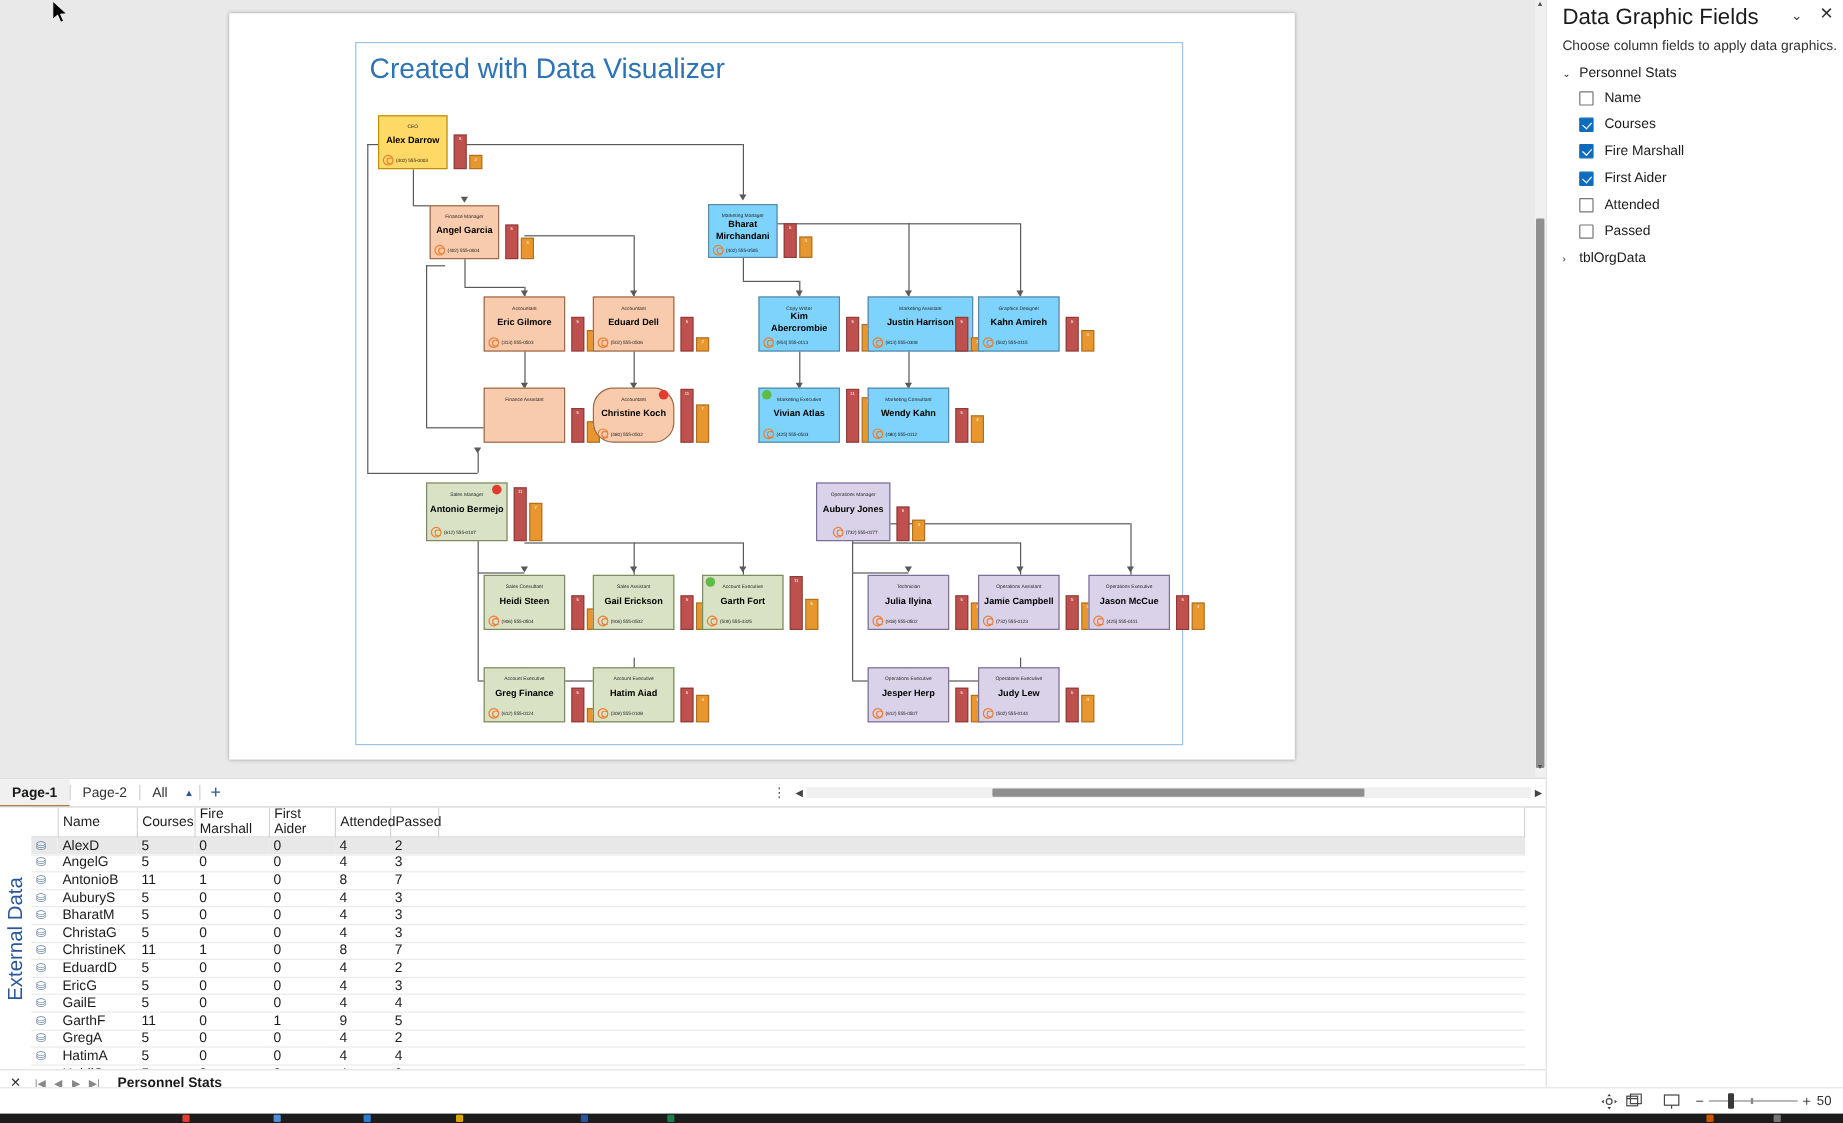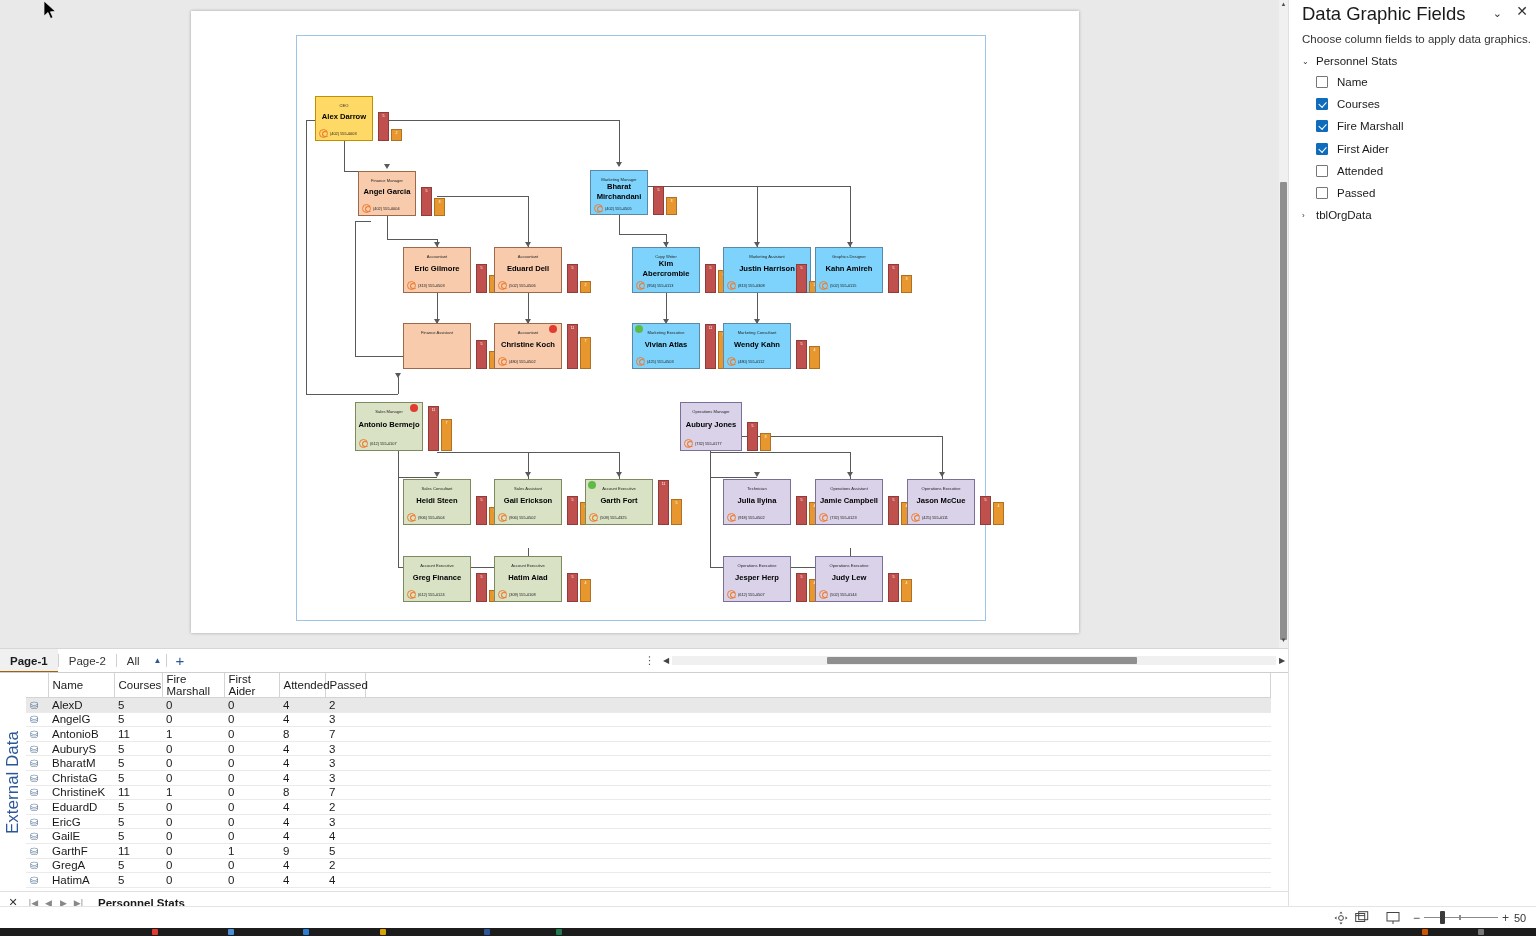--- a/index.html
+++ b/index.html
@@ -342,6 +342,7 @@
 
     <div id="page-sheet">
       <div id="drawing-frame">
+        <div id="chart-title">Created with Data Visualizer</div>
 
         <div class="conn v" style="left:9px;  top:84px;  height:274px;"></div>
         <div class="conn h" style="left:9px;  top:84px;  width:14px;"></div>

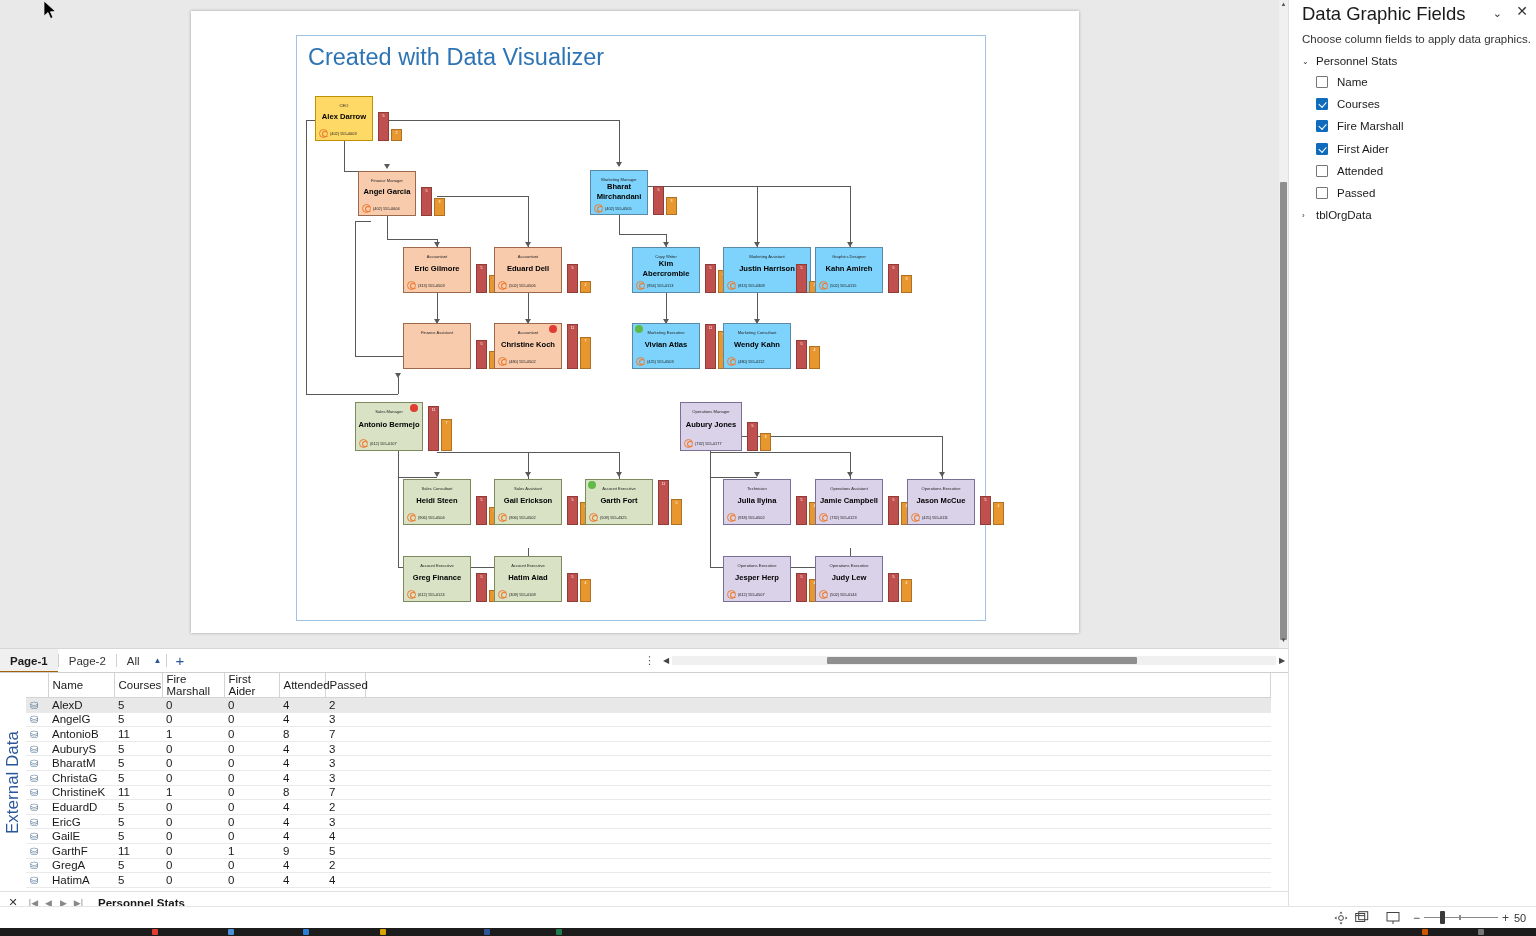--- a/index.html
+++ b/index.html
@@ -580,7 +580,7 @@
             </div>
         </div>
 
-        <div class="node finance" style="left:197px; top:287px; width:68px; height:46px;">
+        <div class="node finance" style="left:197px; top:287px; width:68px; height:46px;border-radius:17px;">
           <div class="role">Accountant</div>
           <div class="pname">Christine Koch</div>
           <div class="phone-row">

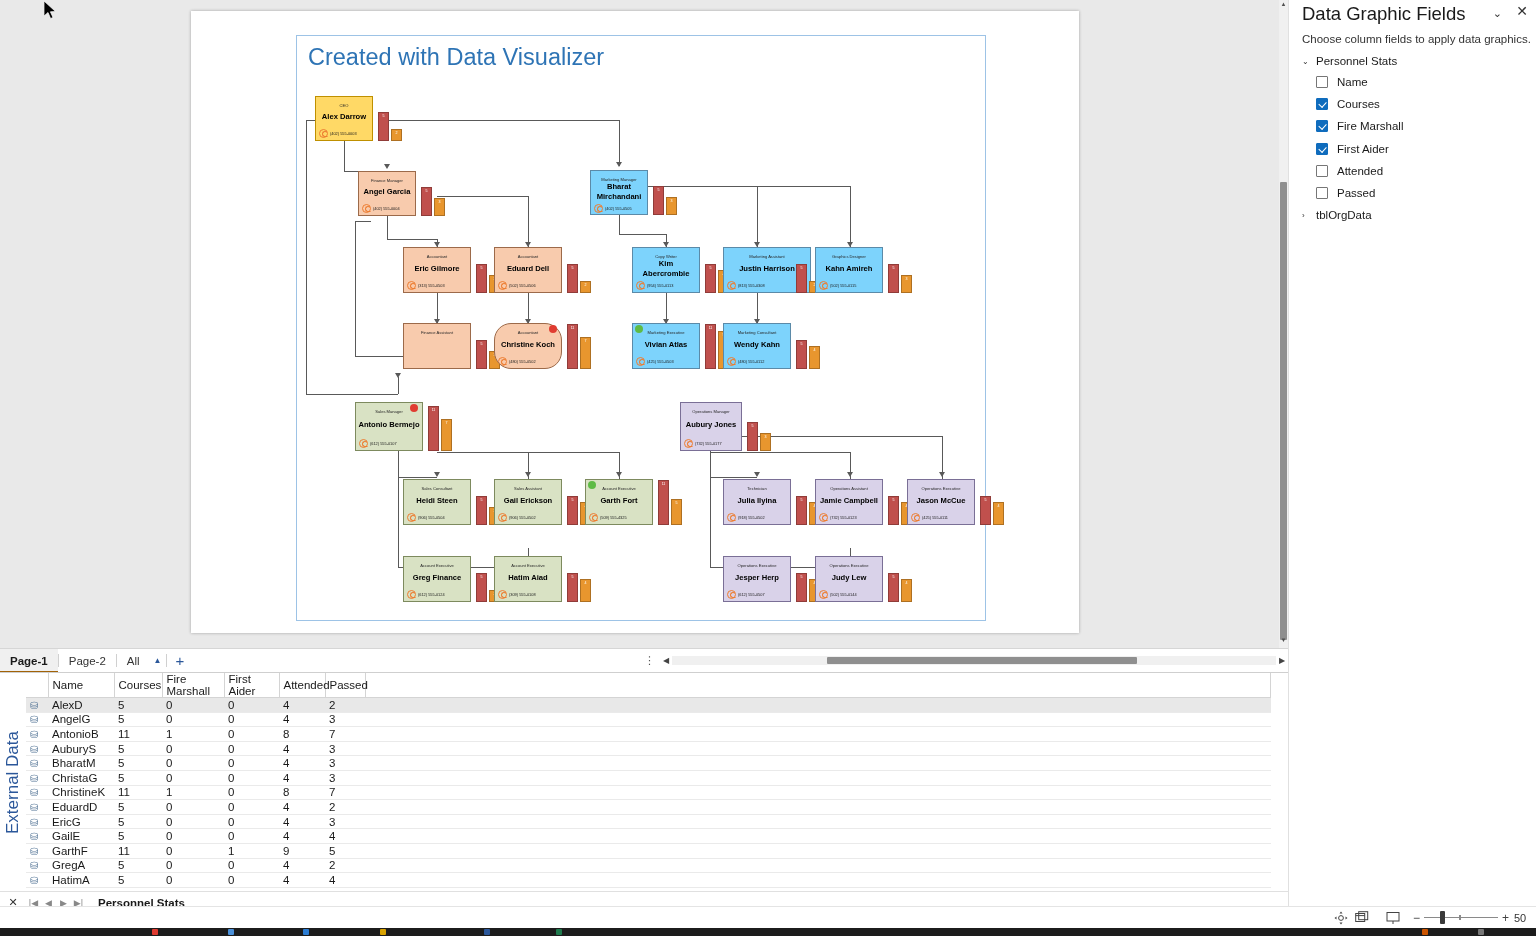--- a/index.html
+++ b/index.html
@@ -651,7 +651,7 @@
             </div>
         </div>
 
-        <div class="node ops" style="left:383px; top:366px; width:62px; height:49px;">
+        <div class="node ops" style="left:383px; top:366px; width:62px; height:49px;align-items:center;">
           <div class="role">Operations Manager</div>
           <div class="pname">Aubury Jones</div>
           <div class="phone-row">

